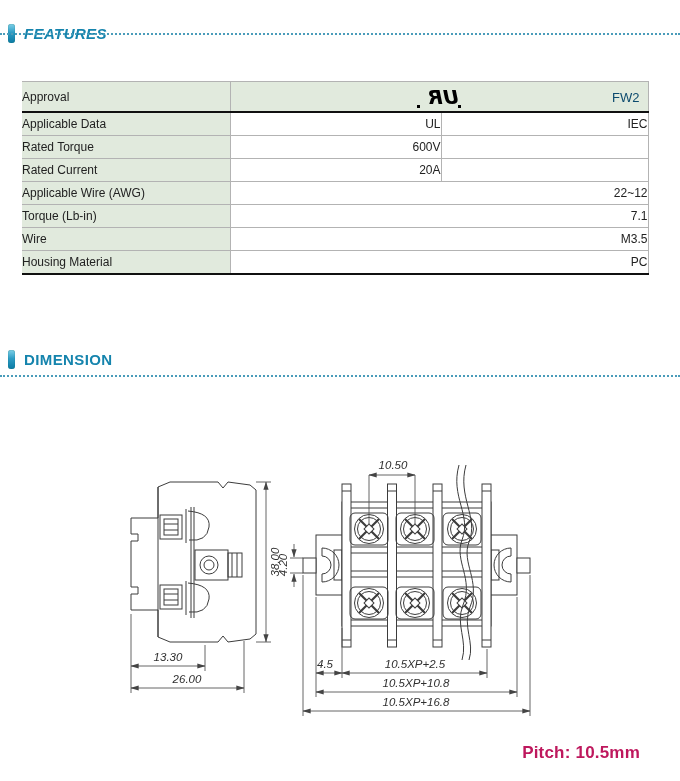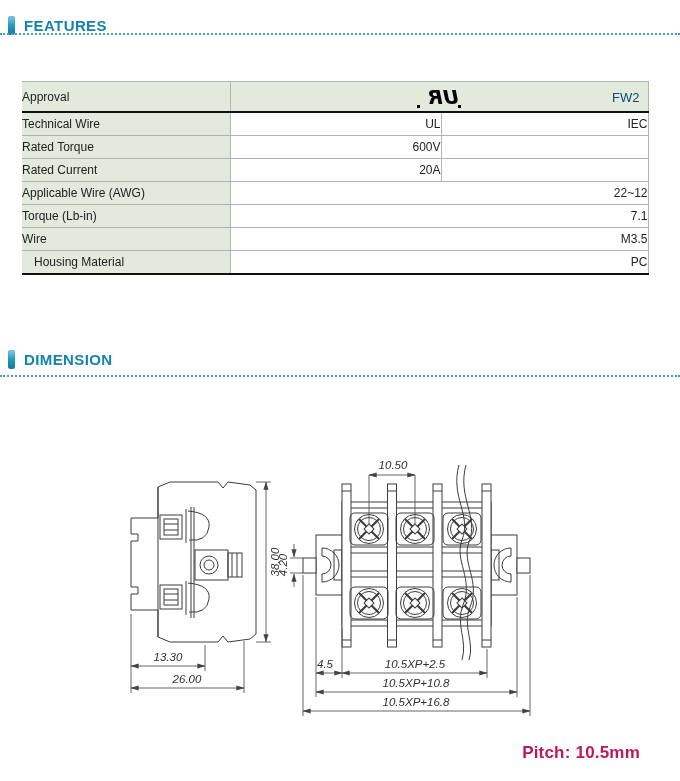--- a/index.html
+++ b/index.html
@@ -44,7 +44,7 @@
 
 <div class="page">
 
-  <div class="sec-header" style="top:14px;">
+  <div class="sec-header" style="top:22px;font-style:italic;">
     <span class="accent-bar"></span>
     <span class="sec-title">FEATURES</span>
   </div>

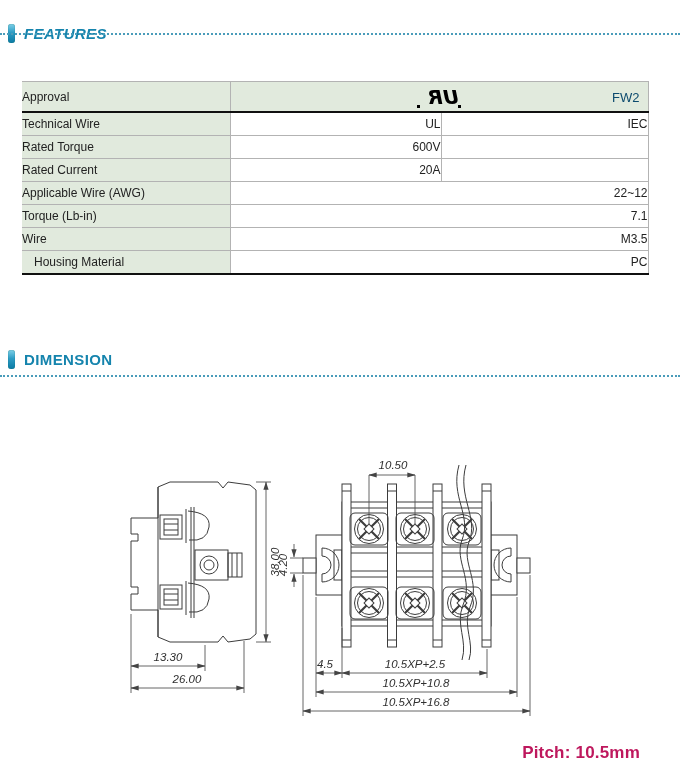--- a/index.html
+++ b/index.html
@@ -73,7 +73,7 @@
       </td>
     </tr>
     <tr>
-      <td class="lbl">Technical Wire</td>
+      <td class="lbl">Applicable Data</td>
       <td class="ctr c2">UL</td>
       <td class="ctr">IEC</td>
     </tr>

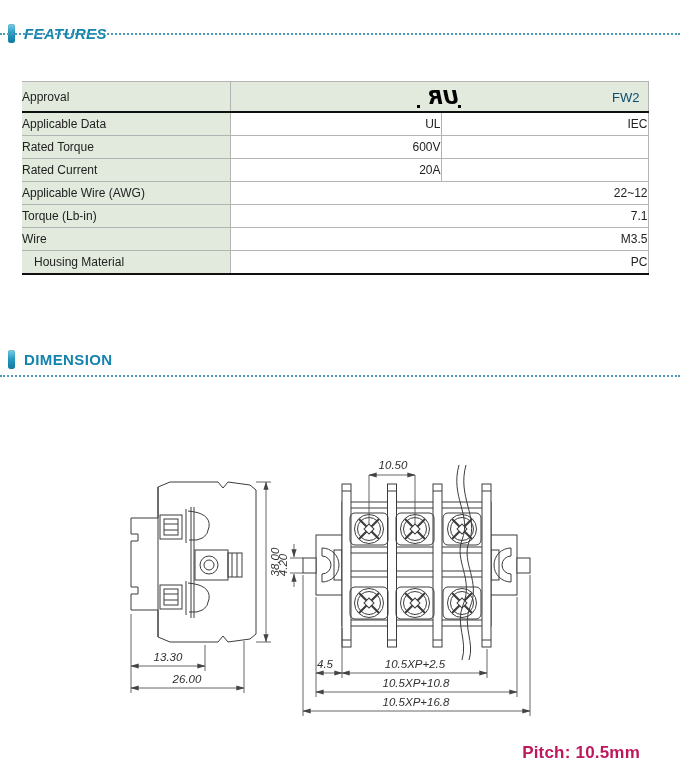--- a/index.html
+++ b/index.html
@@ -23,7 +23,7 @@
   tr.r-approval td.lbl{border-bottom:2px solid #101010;}
   td.ctr{text-align:right;}
   td.c2{border-right:1px solid #b3b3b3;}
-  tr.r-last td{border-bottom:2px solid #101010;padding-left:12px;}
+  tr.r-last td{border-bottom:2px solid #101010;}
   tr.r-last td.lbl{border-bottom:2px solid #101010;}
   .approv-wrap{position:relative;display:flex;align-items:center;justify-content:center;height:29px;}
   .fw-code{position:absolute;right:8px;top:50%;transform:translateY(-50%);

